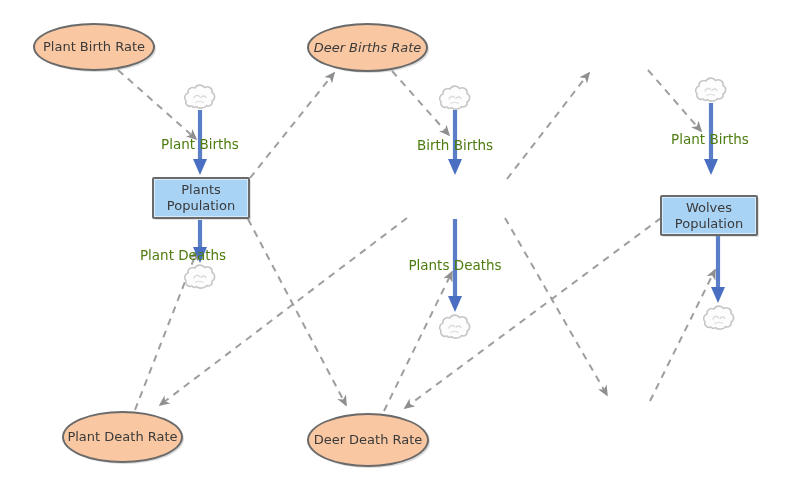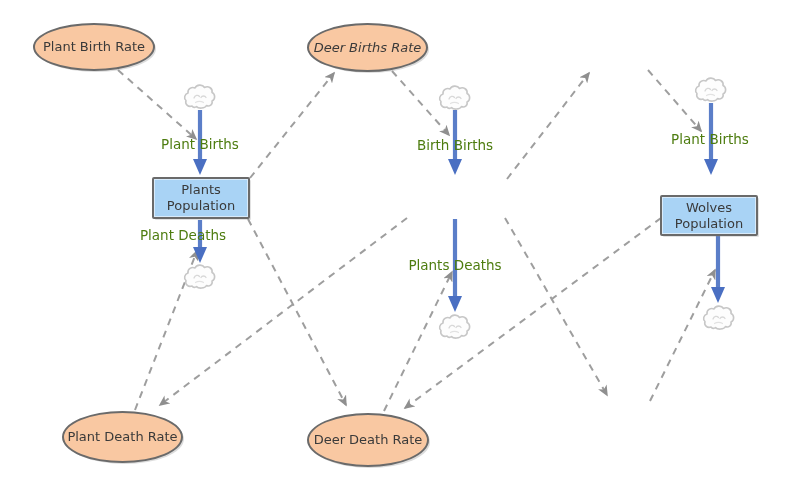--- a/index.html
+++ b/index.html
@@ -106,7 +106,7 @@
   </div>
 
   <div class="flow-label" style="left:200px;top:144px;">Plant Births</div>
-  <div class="flow-label" style="left:183px;top:235px;">Plant Deaths</div>
+  <div class="flow-label" style="left:183px;top:255px;">Plant Deaths</div>
   <div class="flow-label" style="left:455px;top:145px;">Birth Births</div>
   <div class="flow-label" style="left:455px;top:265px;">Plants Deaths</div>
   <div class="flow-label" style="left:710px;top:139px;">Plant Births</div>

